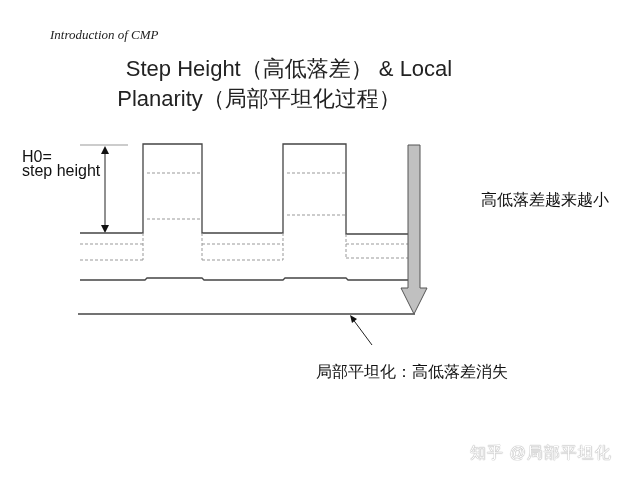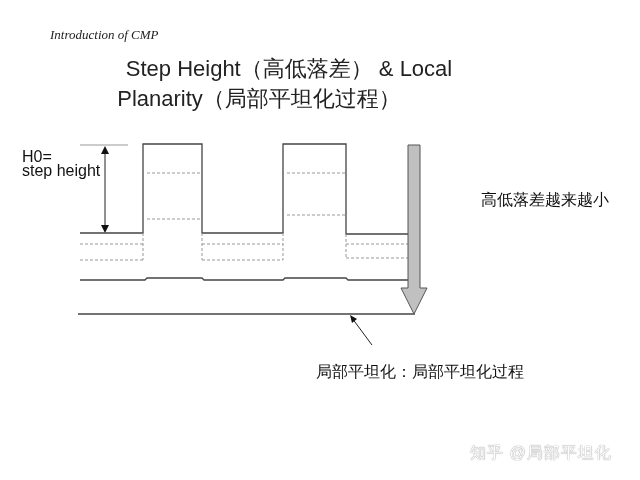--- a/index.html
+++ b/index.html
@@ -72,7 +72,7 @@
 </svg>
 
 <div class="label-shrink">高低落差越来越小</div>
-<div class="label-planar">局部平坦化：局部平坦化过程</div>
+<div class="label-planar">局部平坦化：高低落差消失</div>
 <div class="watermark">知乎 @局部平坦化</div>
 
 </body></html>

